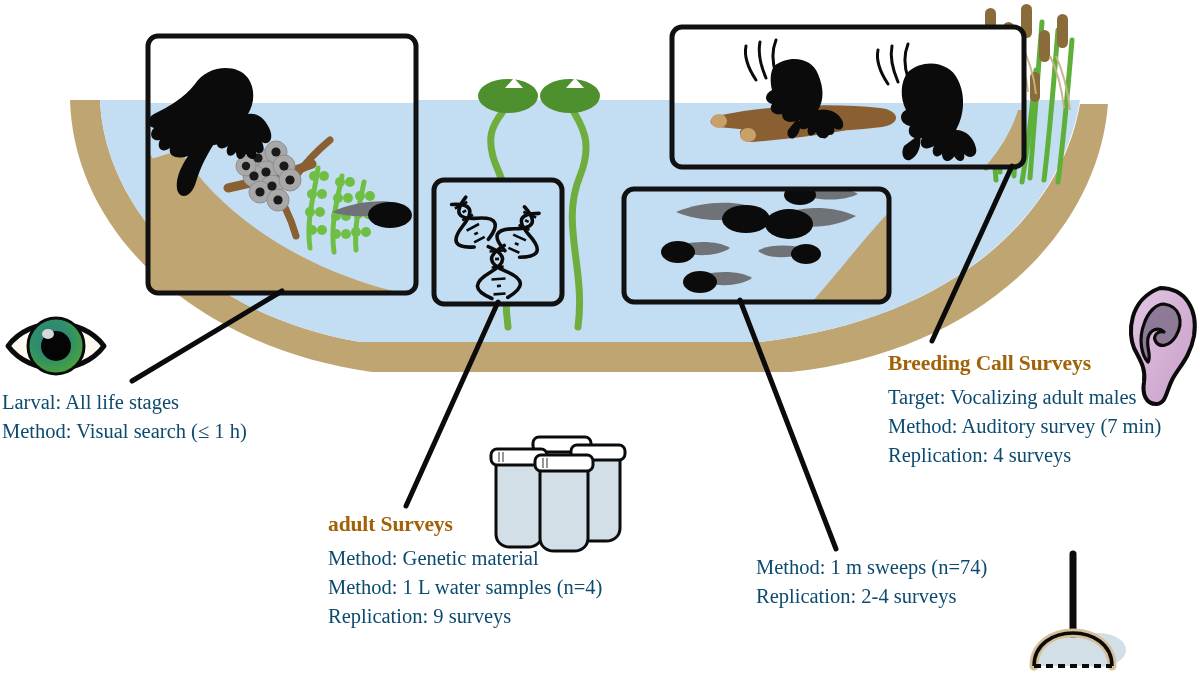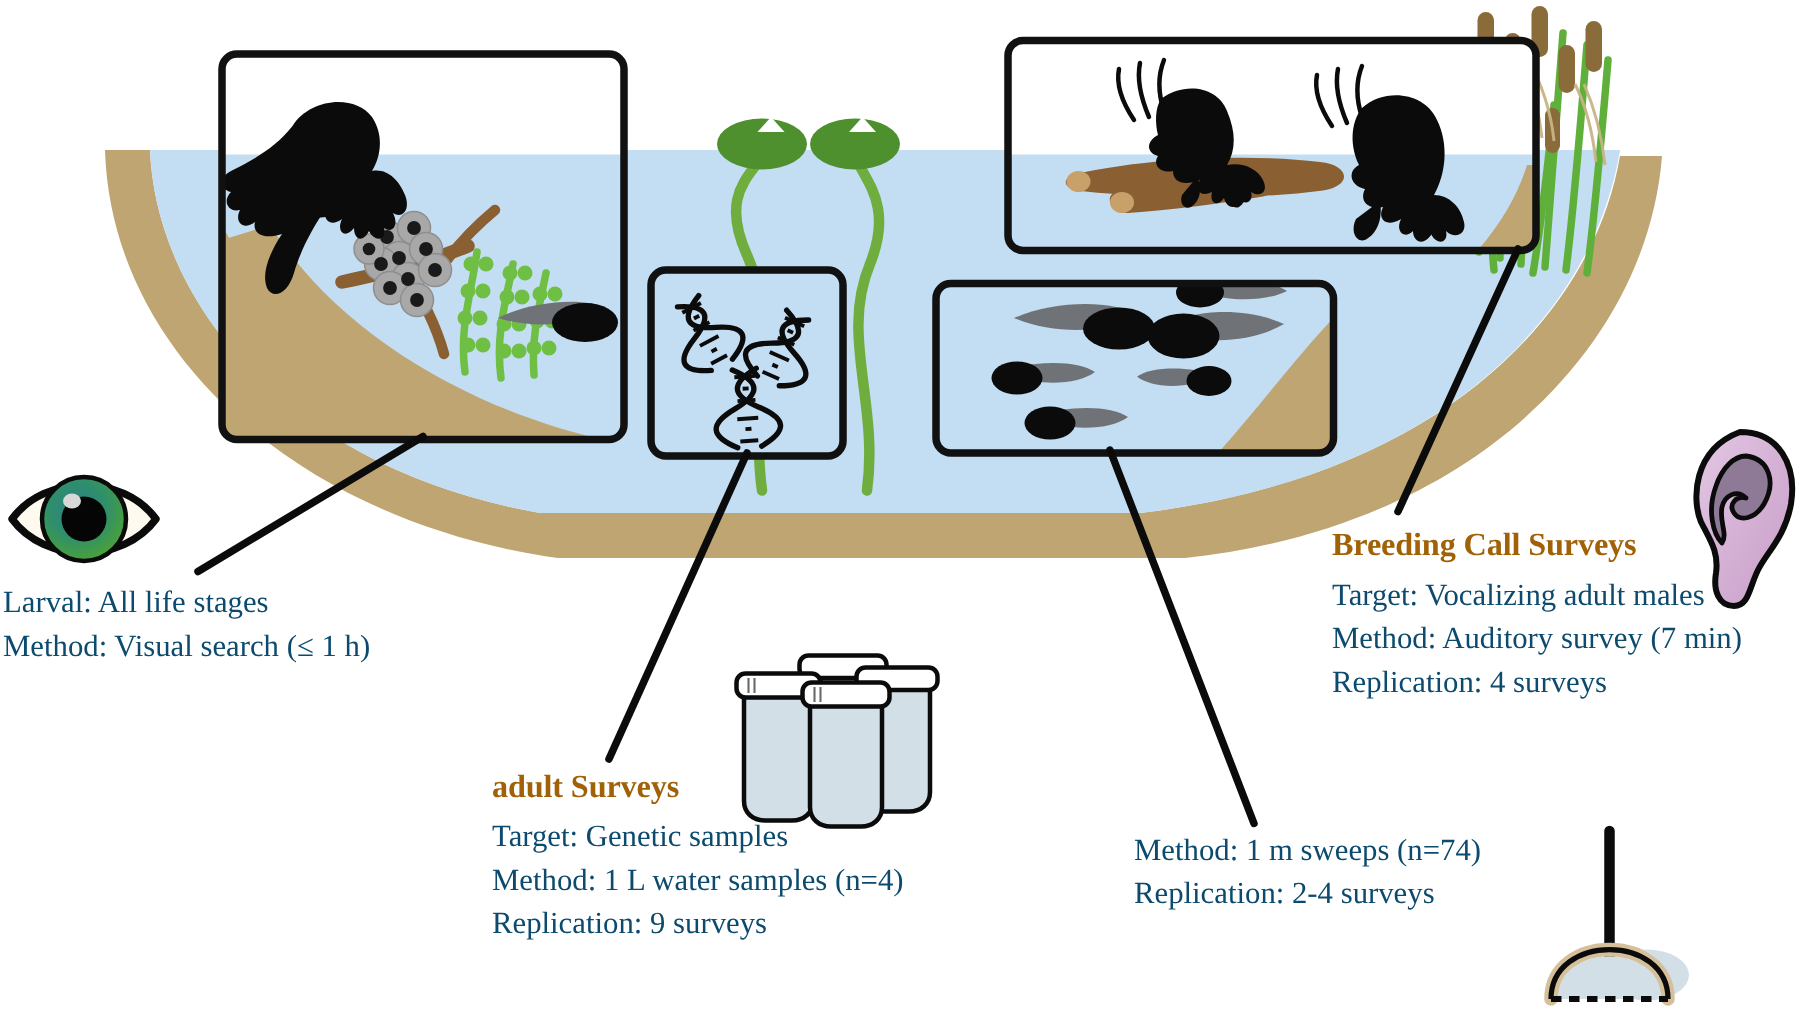--- a/index.html
+++ b/index.html
@@ -451,7 +451,7 @@
 
   <div class="label-block" id="edna-block">
     <p class="label-title">adult Surveys</p>
-    <p class="label-line">Target: Genetic samples</p>
+    <p class="label-line">Method: Genetic material</p>
     <p class="label-line">Method: 1 L water samples (n=4)</p>
     <p class="label-line">Replication: 9 surveys</p>
   </div>

